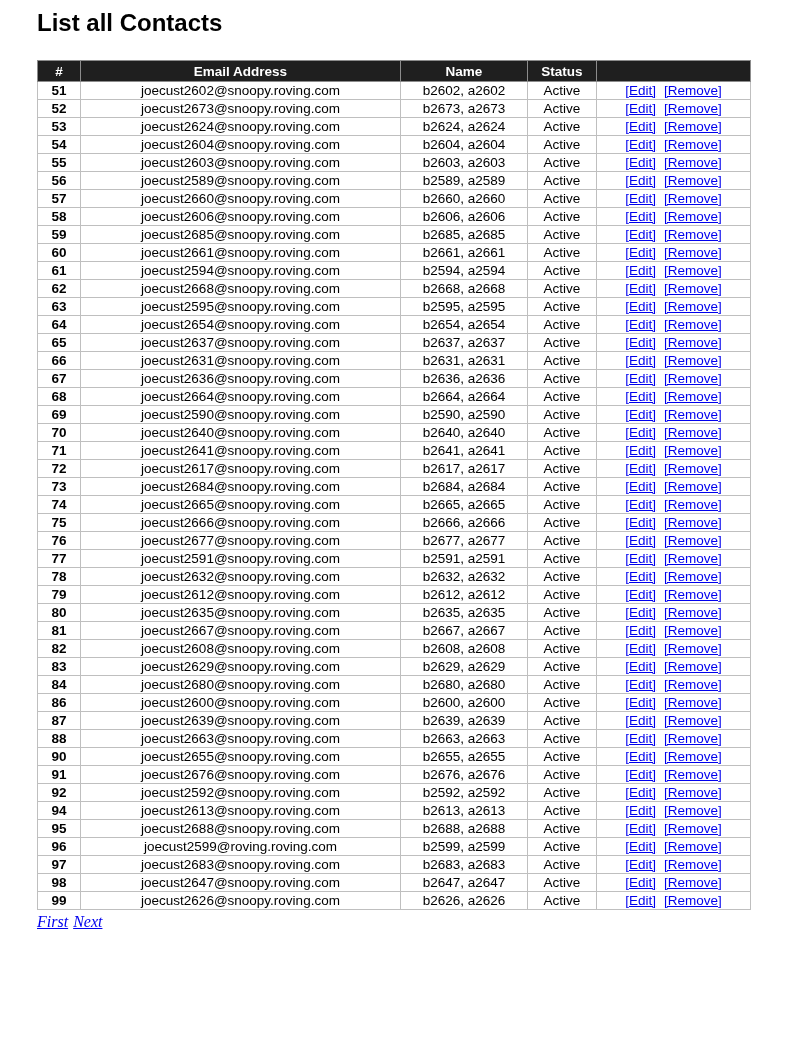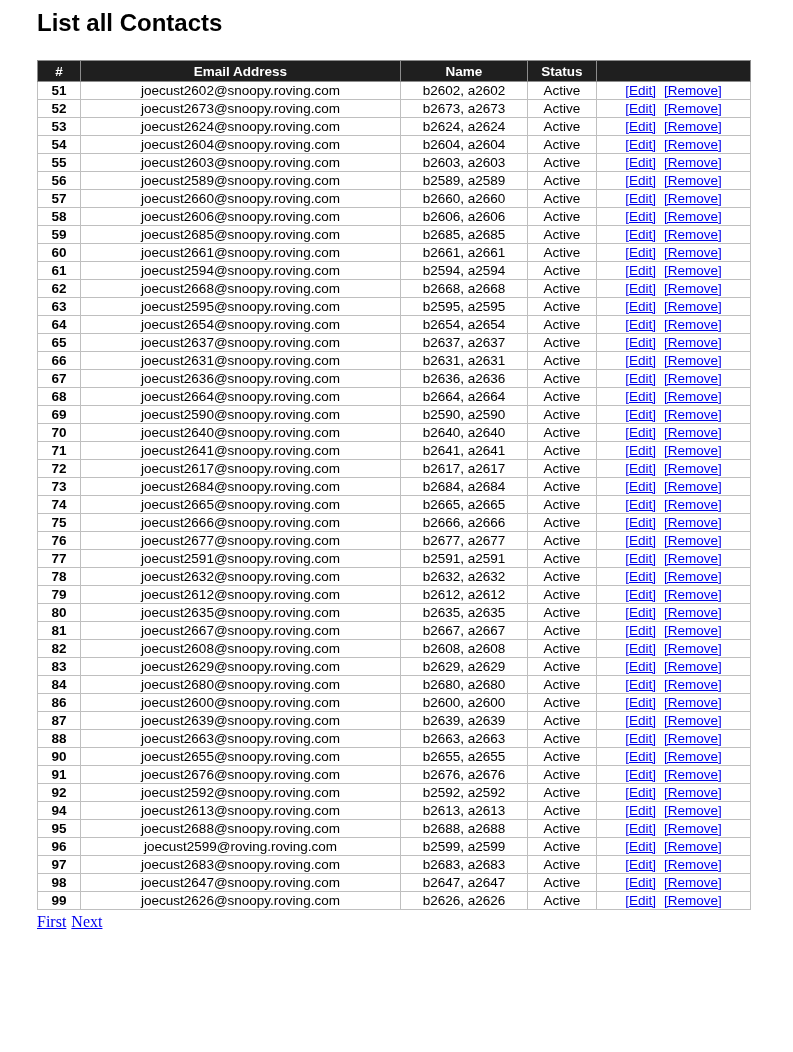--- a/index.html
+++ b/index.html
@@ -53,7 +53,7 @@
     font-family: "Liberation Serif", serif;
     font-size: 16px;
   }
-  .pagination a { margin-right: 5px; }
+  .pagination a { margin-right: 5px; font-style: italic; }
 </style>
 </head>
 <body>

